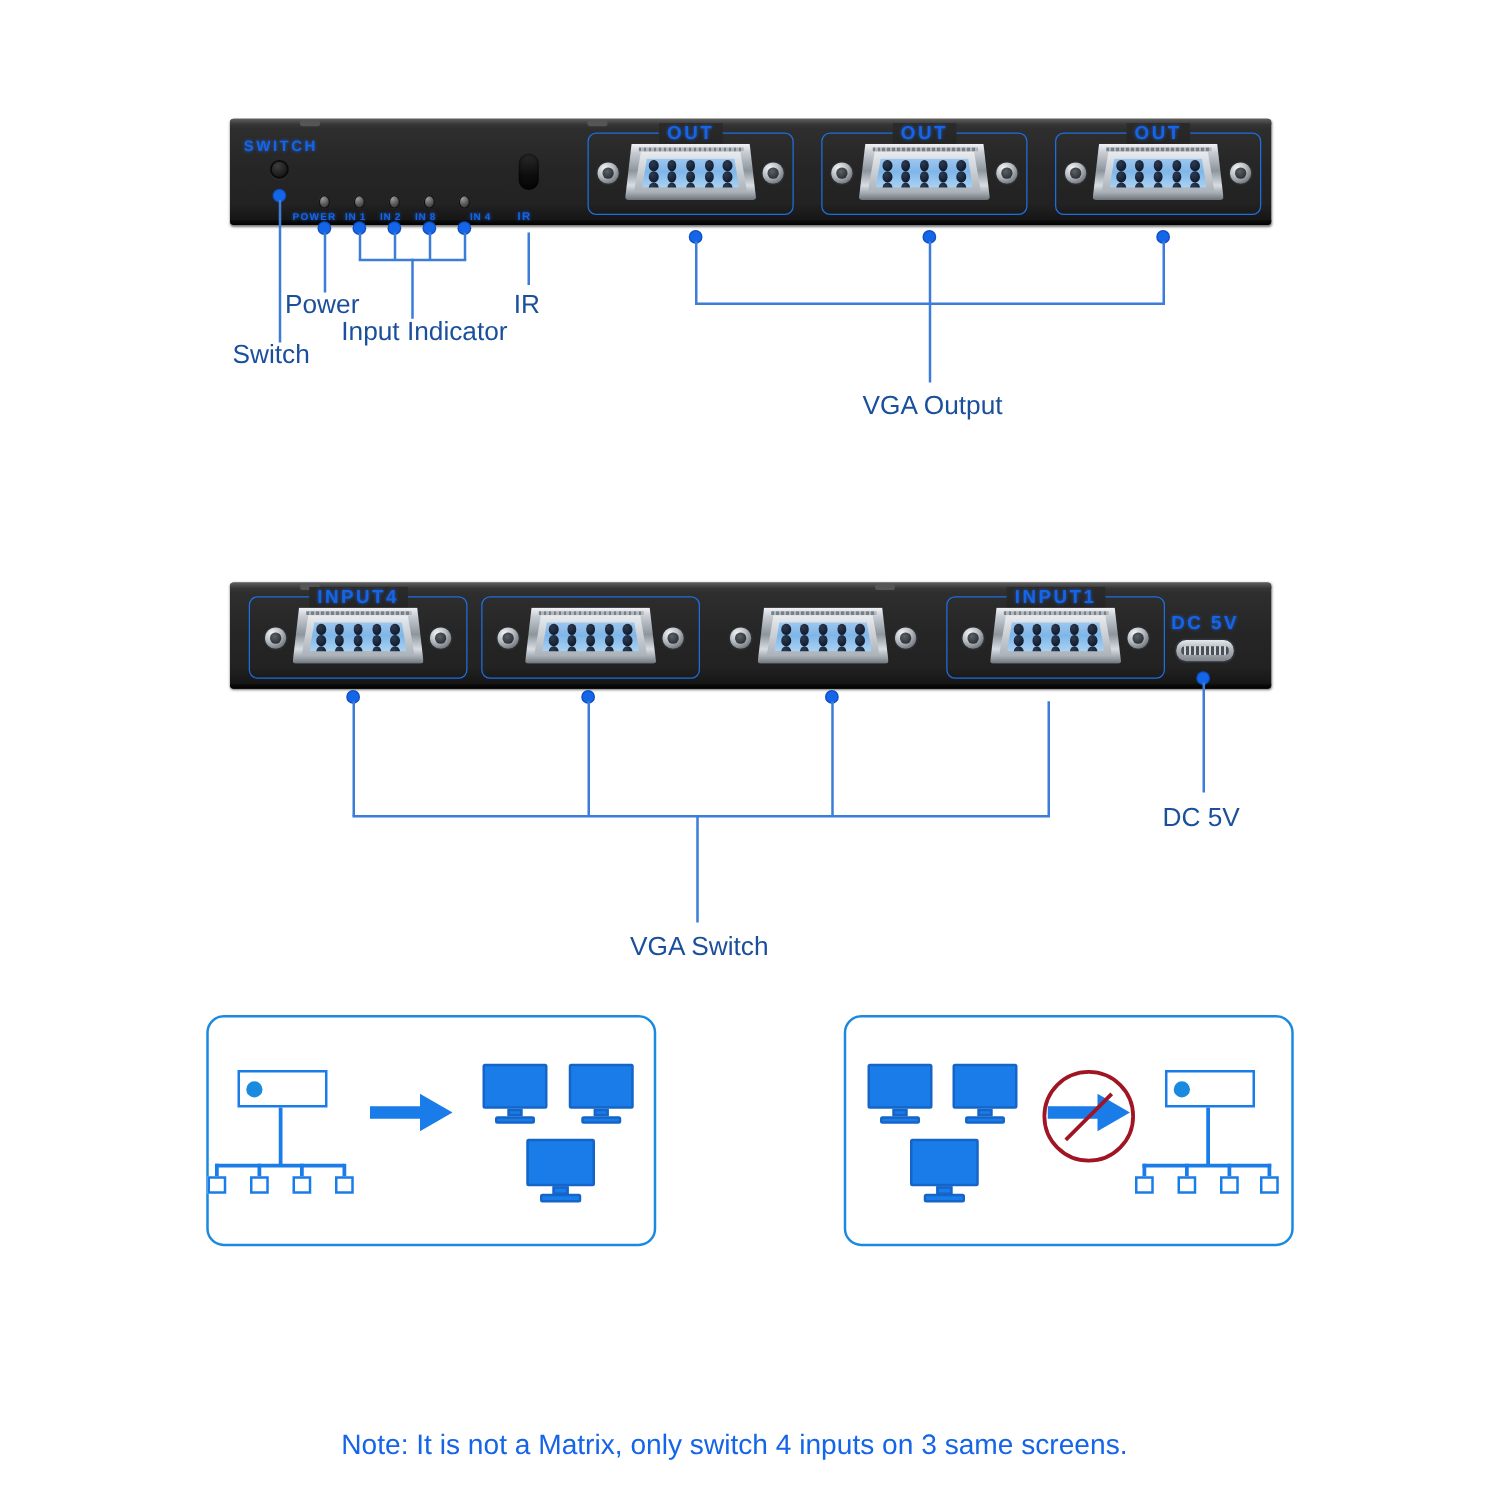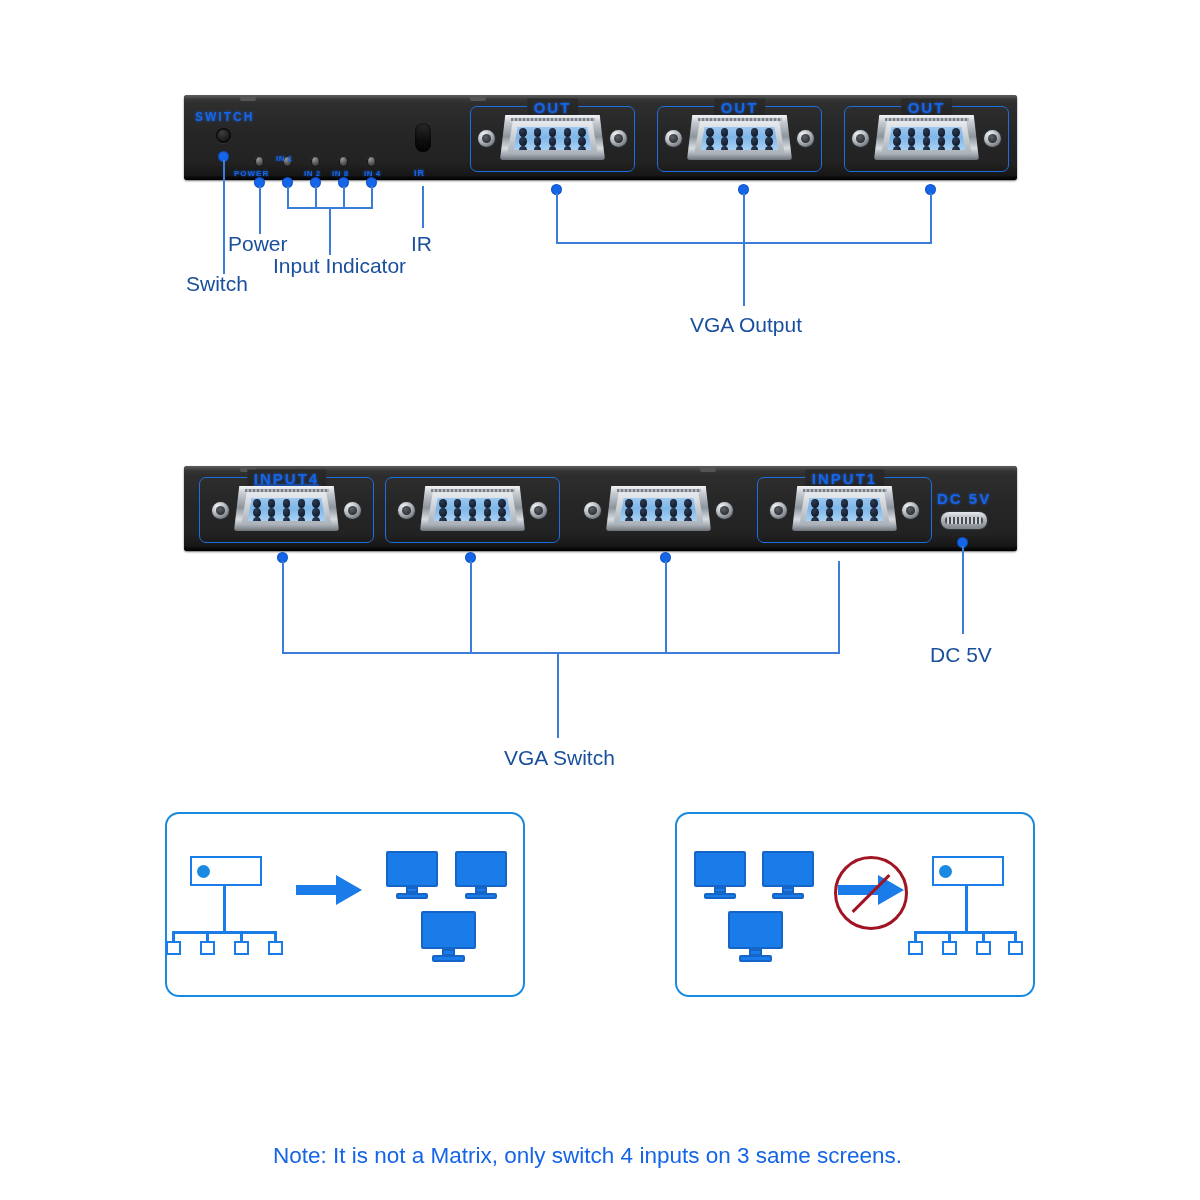--- a/index.html
+++ b/index.html
@@ -119,7 +119,7 @@
   <div class="led" style="left:367px;top:156px;width:9px;height:11px;"></div>
 
   <div class="silk" style="left:234px;top:169px;font-size:8px;letter-spacing:1px;">POWER</div>
-  <div class="silk" style="left:276px;top:154px;font-size:8px;letter-spacing:0.5px;">IN 1</div>
+  <div class="silk" style="left:276px;top:169px;font-size:8px;letter-spacing:0.5px;">IN 1</div>
   <div class="silk" style="left:304px;top:169px;font-size:8px;letter-spacing:0.5px;">IN 2</div>
   <div class="silk" style="left:332px;top:169px;font-size:8px;letter-spacing:0.5px;">IN 8</div>
   <div class="silk" style="left:348px;top:169px;font-size:8px;letter-spacing:0.5px;padding-left:16px;">IN 4</div>

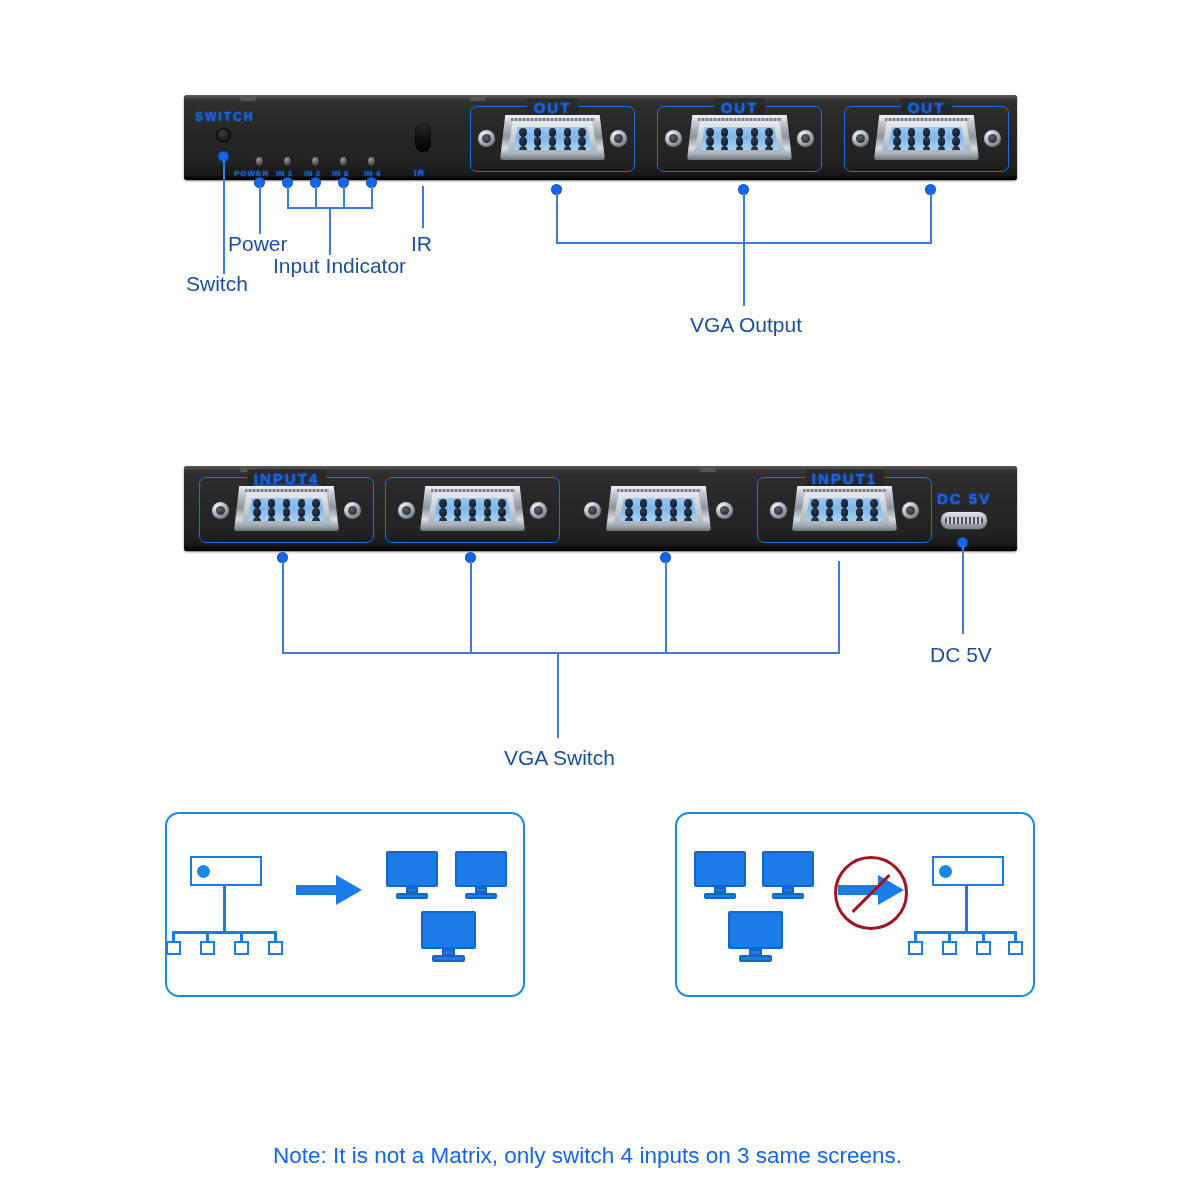--- a/index.html
+++ b/index.html
@@ -122,7 +122,7 @@
   <div class="silk" style="left:276px;top:169px;font-size:8px;letter-spacing:0.5px;">IN 1</div>
   <div class="silk" style="left:304px;top:169px;font-size:8px;letter-spacing:0.5px;">IN 2</div>
   <div class="silk" style="left:332px;top:169px;font-size:8px;letter-spacing:0.5px;">IN 8</div>
-  <div class="silk" style="left:348px;top:169px;font-size:8px;letter-spacing:0.5px;padding-left:16px;">IN 4</div>
+  <div class="silk" style="left:360px;top:169px;font-size:8px;letter-spacing:0.5px;padding-left:16px;">IN 4</div>
 
   <div class="ir" style="left:415px;top:123px;width:16px;height:29px;"></div>
   <div class="silk" style="left:414px;top:168px;font-size:9px;letter-spacing:1px;">IR</div>

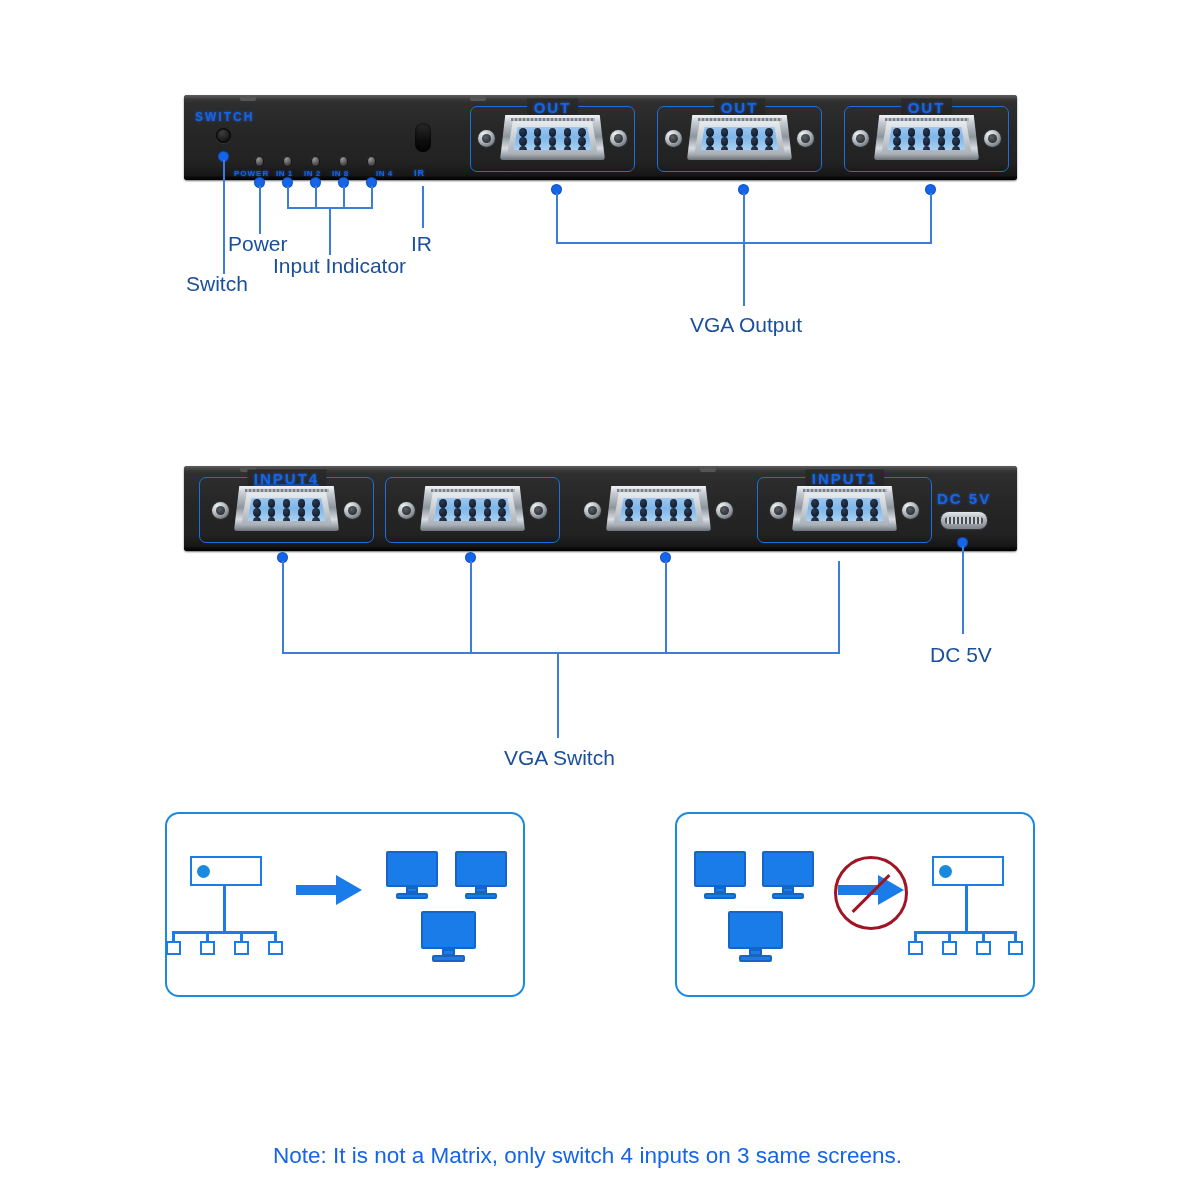--- a/index.html
+++ b/index.html
@@ -266,7 +266,7 @@
   <div class="earnub" style="left:700px;top:467px;"></div>
 
   <div class="grp" style="left:199px;top:477px;width:175px;height:66px;">
-    <div class="grp-lbl silk" style="left:50%;top:0;font-size:15px;text-decoration:underline;">INPUT4</div>
+    <div class="grp-lbl silk" style="left:50%;top:0;font-size:15px;">INPUT4</div>
   </div>
   <div class="screw" style="left:212px;top:502px;width:17px;height:17px;"></div>
   <div class="vga" style="left:234px;top:486px;width:105px;height:45px;">

